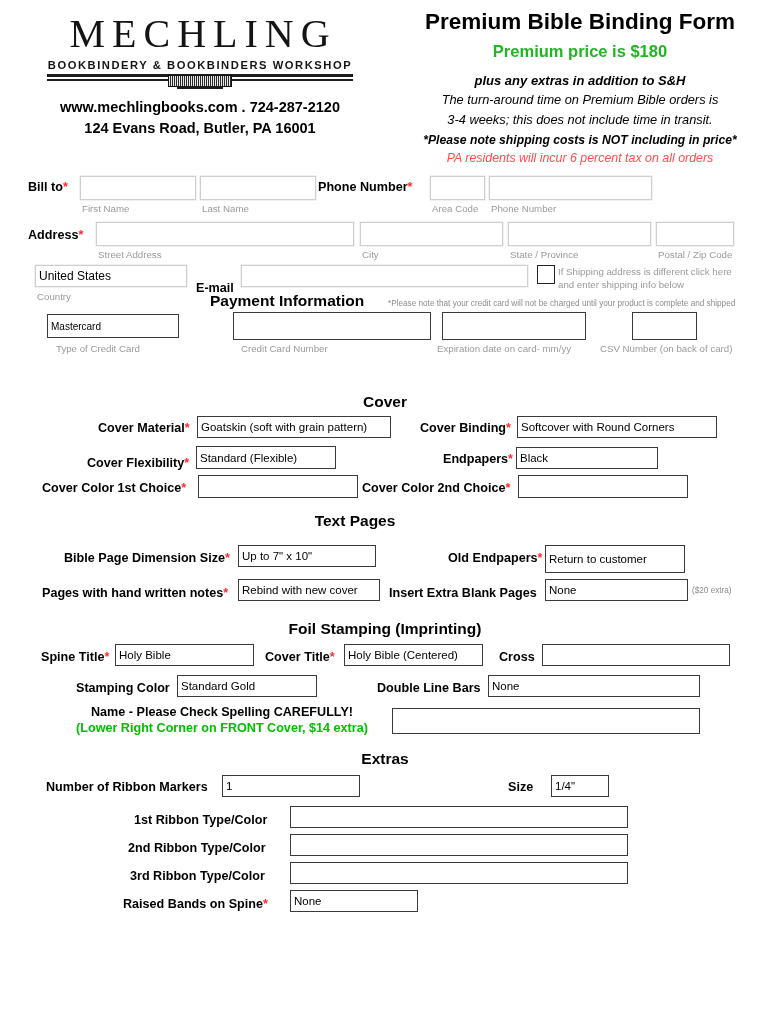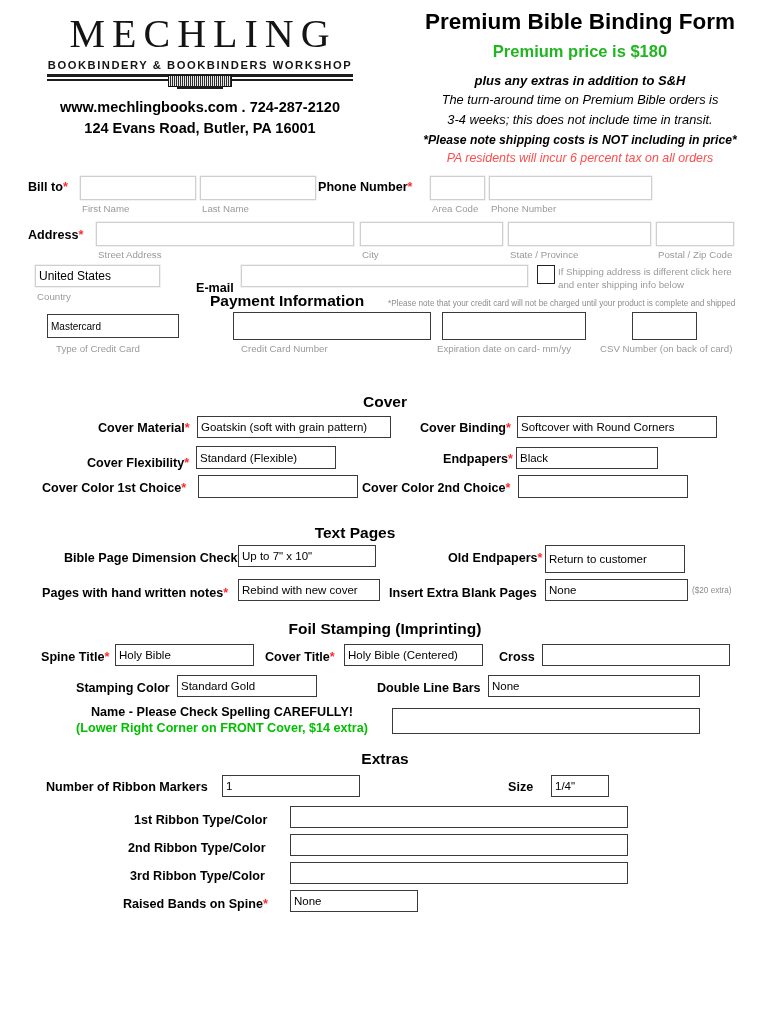--- a/index.html
+++ b/index.html
@@ -120,7 +120,7 @@
   <div class="abs fbox light" style="left:656px;top:222px;width:78px;height:24px;"></div>
   <div class="abs sublab" style="left:658px;top:250px;">Postal / Zip Code</div>
 
-  <div class="abs fbox light" style="left:35px;top:265px;width:125px;height:22px;font-size:12px;">United States</div>
+  <div class="abs fbox light" style="left:35px;top:265px;width:152px;height:22px;font-size:12px;">United States</div>
   <div class="abs sublab" style="left:37px;top:292px;">Country</div>
 
   <div class="abs lab" style="left:196px;top:269px;margin-top:12px;">E-mail</div>

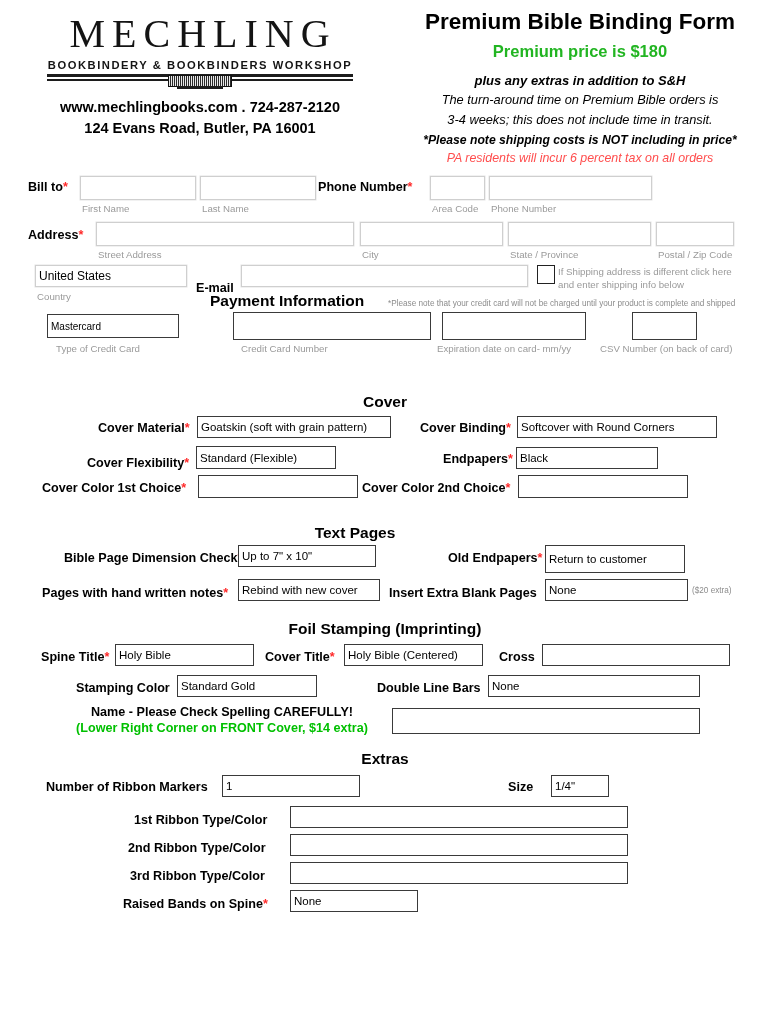--- a/index.html
+++ b/index.html
@@ -164,7 +164,7 @@
   <div class="abs lab" style="left:362px;top:481px;"><span>Cover Color 2nd Choice</span><span class="req">*</span></div>
   <div class="abs fbox dark" style="left:518px;top:475px;width:170px;height:23px;"></div>
 
-  <div class="abs sect" style="left:0;top:524px;width:710px;">Text Pages</div>
+  <div class="abs sect" style="left:0;top:512px;width:710px;">Text Pages</div>
 
   <div class="abs lab" style="left:64px;top:551px;"><span>Bible Page Dimension Check</span><span class="req">*</span></div>
   <div class="abs fbox dark" style="left:238px;top:545px;width:138px;height:22px;">Up to 7" x 10"</div>

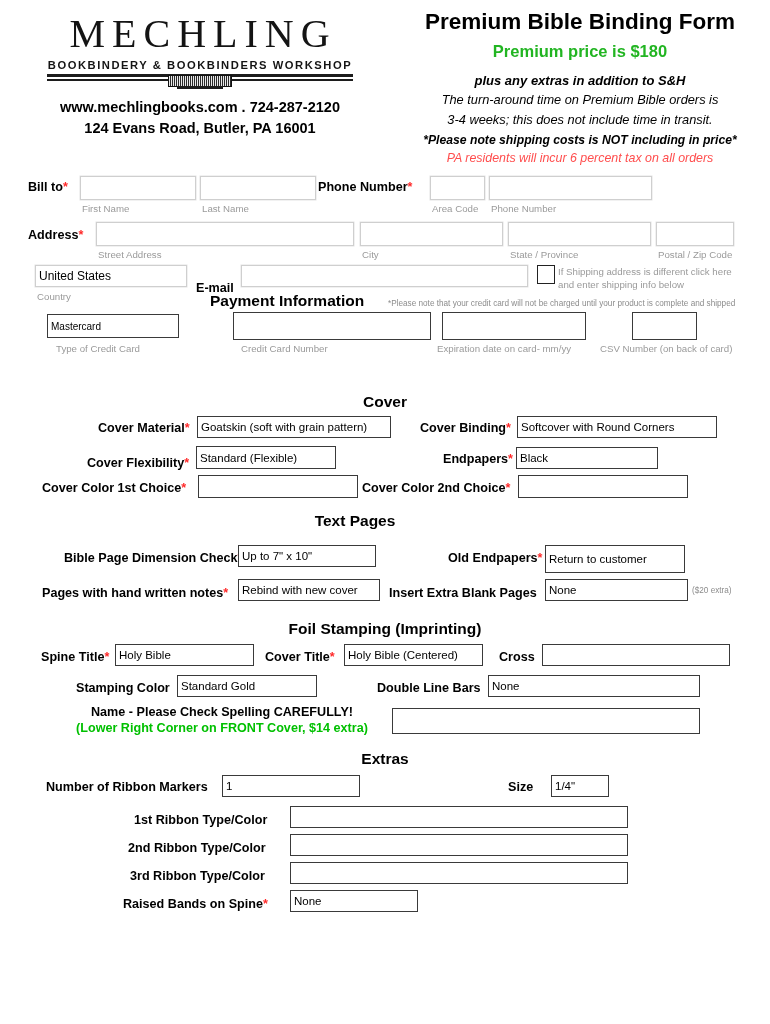--- a/index.html
+++ b/index.html
@@ -166,7 +166,7 @@
 
   <div class="abs sect" style="left:0;top:512px;width:710px;">Text Pages</div>
 
-  <div class="abs lab" style="left:64px;top:551px;"><span>Bible Page Dimension Check</span><span class="req">*</span></div>
+  <div class="abs lab" style="left:64px;top:551px;"><span>Bible Page Dimension Size</span><span class="req">*</span></div>
   <div class="abs fbox dark" style="left:238px;top:545px;width:138px;height:22px;">Up to 7" x 10"</div>
   <div class="abs lab" style="left:448px;top:551px;"><span>Old Endpapers</span><span class="req">*</span></div>
   <div class="abs fbox dark" style="left:545px;top:545px;width:140px;height:28px;">Return to customer</div>

